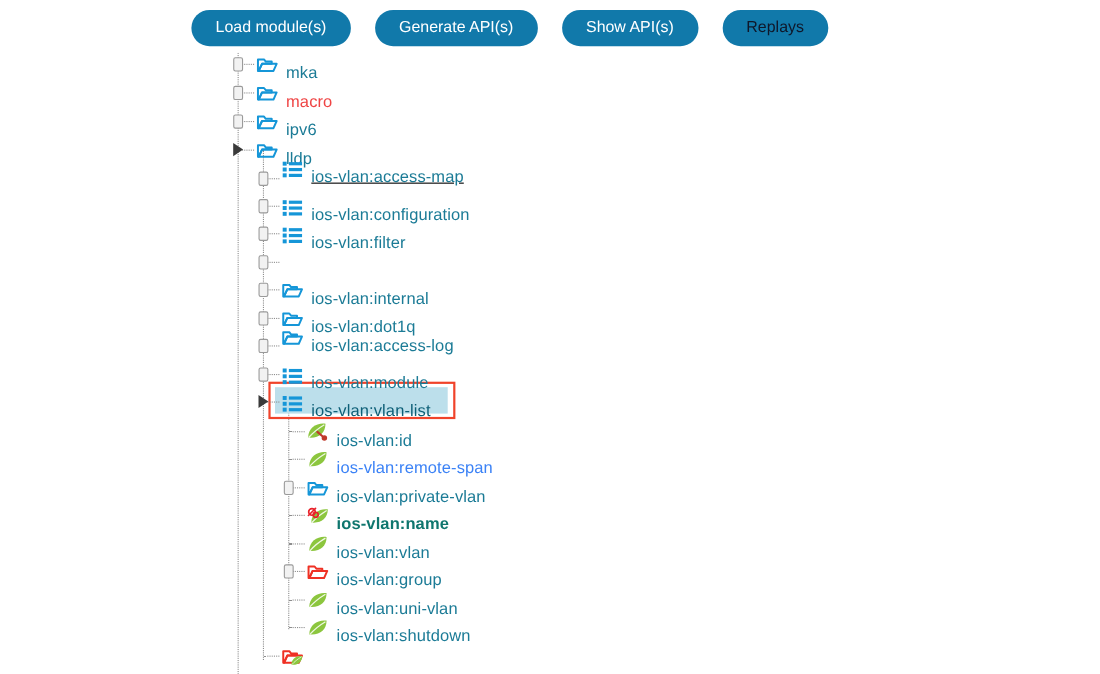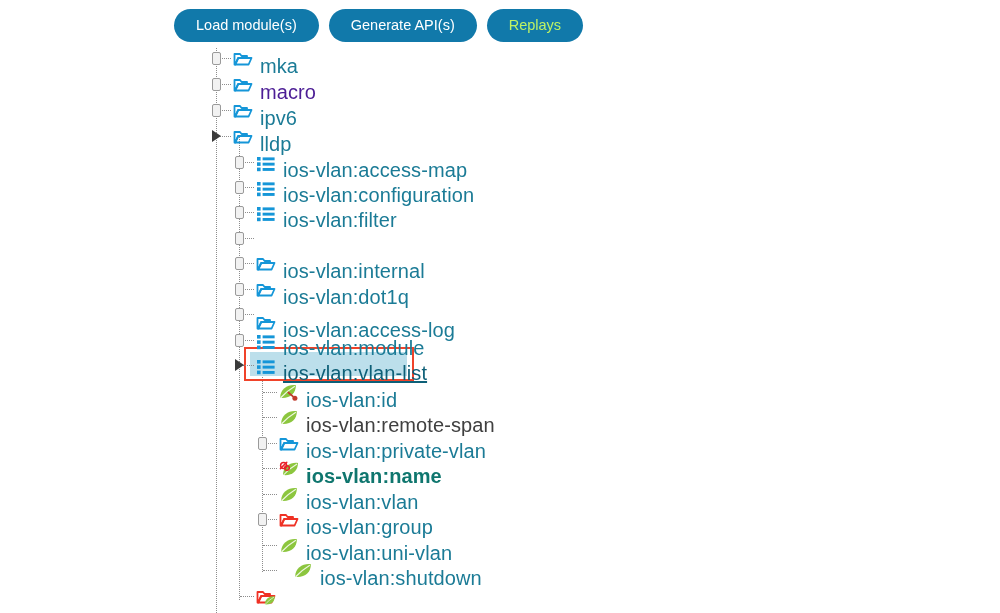--- a/index.html
+++ b/index.html
@@ -23,7 +23,7 @@
     left: 174px;
     display: flex;
     align-items: center;
-    gap: 10px;
+    gap: 22px;
   }
   .tbtn {
     background: #1179aa;

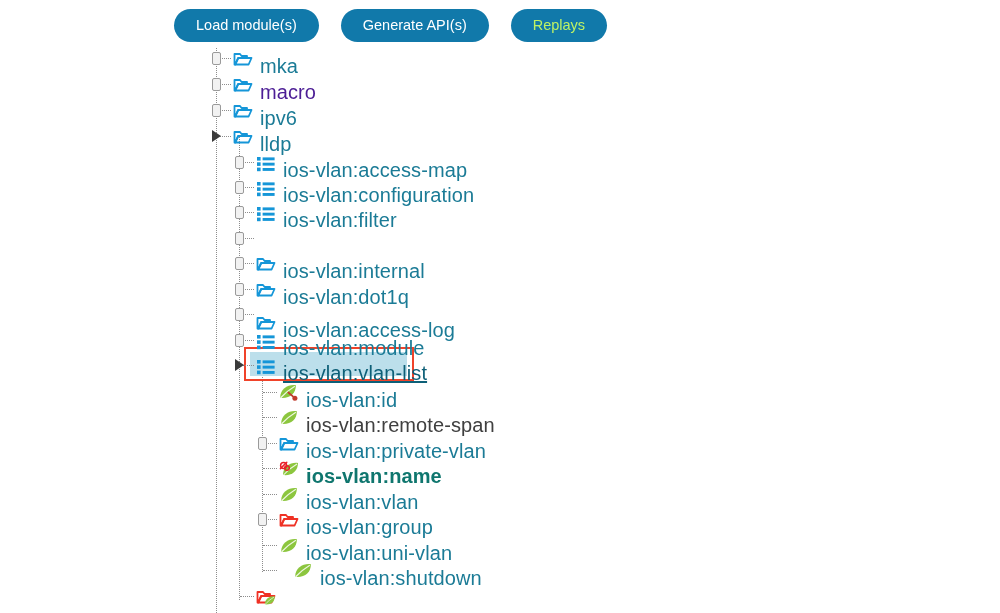--- a/index.html
+++ b/index.html
@@ -125,6 +125,7 @@
 <div id="toolbar">
     <button class="tbtn" style="background: rgb(17, 121, 170); color: rgb(255, 255, 255);">Load module(s)</button>
     <button class="tbtn" style="background: rgb(17, 121, 170); color: rgb(255, 255, 255);">Generate API(s)</button>
+    <button class="tbtn" style="background: rgb(17, 121, 170); color: rgb(255, 255, 255);">Show API(s)</button>
     <button class="tbtn" style="background: rgb(17, 121, 170); color: #bef264;">Replays</button>
   </div>
 

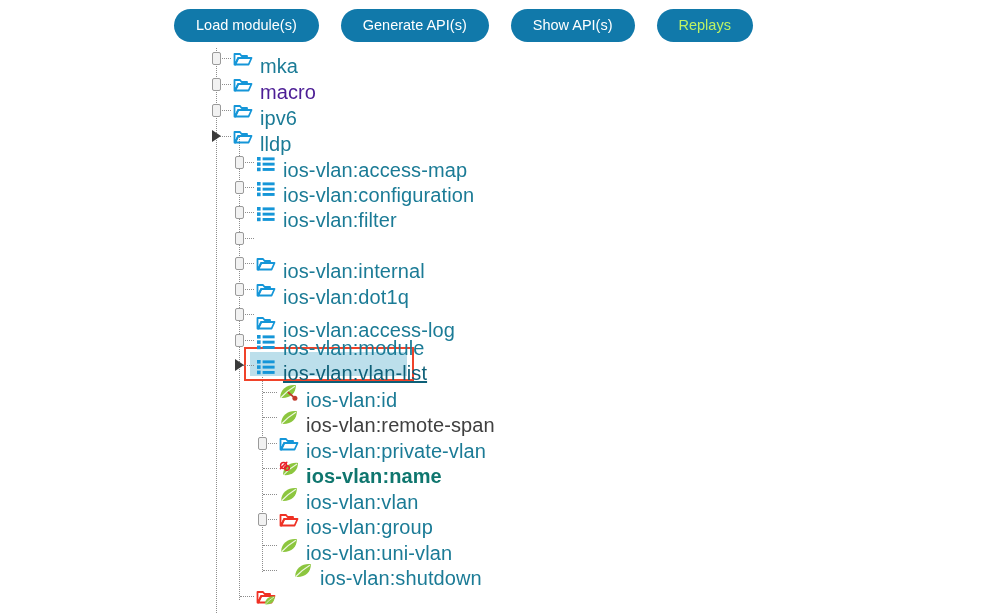--- a/index.html
+++ b/index.html
@@ -126,7 +126,7 @@
     <button class="tbtn" style="background: rgb(17, 121, 170); color: rgb(255, 255, 255);">Load module(s)</button>
     <button class="tbtn" style="background: rgb(17, 121, 170); color: rgb(255, 255, 255);">Generate API(s)</button>
     <button class="tbtn" style="background: rgb(17, 121, 170); color: rgb(255, 255, 255);">Show API(s)</button>
-    <button class="tbtn" style="background: rgb(17, 121, 170); color: #bef264;">Replays</button>
+    <button class="tbtn" style="background: rgb(17, 121, 170); color: #0f172a;">Replays</button>
   </div>
 
 <div id="tree">

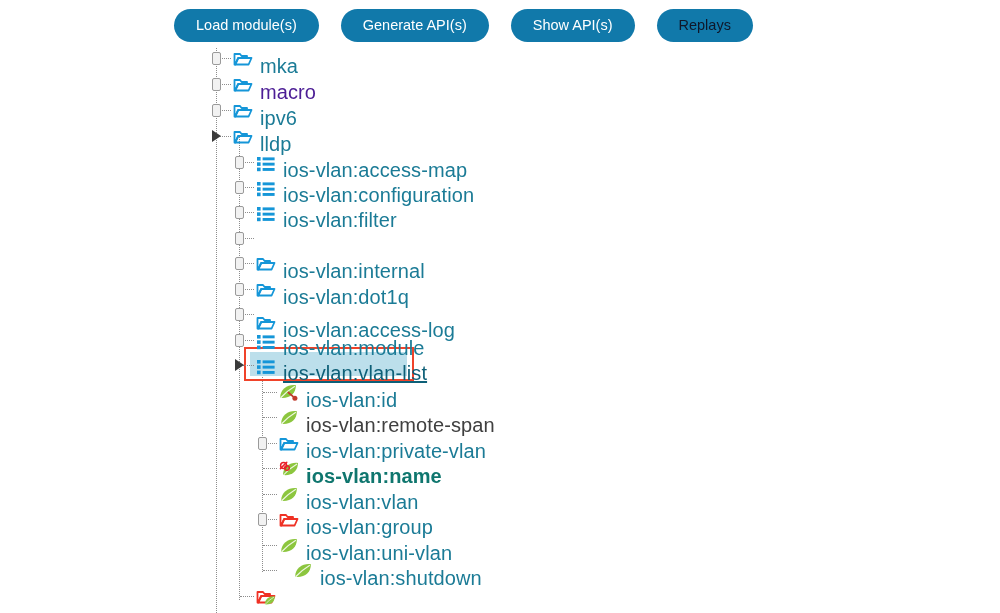--- a/index.html
+++ b/index.html
@@ -56,7 +56,7 @@
     white-space: nowrap;
   }
   .lbl {
-    font-size: 20px;
+    font-size: 15px;
     color: #1b7b96;
     letter-spacing: 0.1px;
     margin-top: 15px;

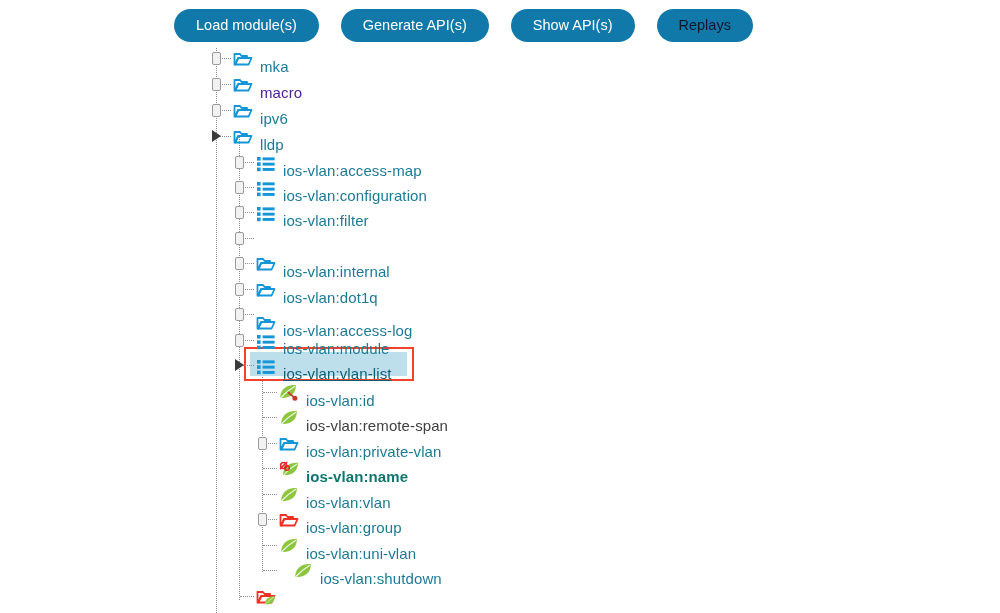--- a/index.html
+++ b/index.html
@@ -155,7 +155,7 @@
           <path d="M3.2 14.5 L6.2 8.0 L19.5 8.0 L16.6 14.5 Z" fill="none" stroke="#1596d8" stroke-width="1.8" stroke-linejoin="round"></path>
         </svg>
       </span>
-      <span class="lbl" style="color: #4c1d95;">macro</span>
+      <span class="lbl" style="color: #ef4444;">macro</span>
     </div>
     <div class="hline" style="left: 217px; top: 62px; width: 14px;"></div>
     <div class="handle" style="left: 212px; top: 56px;"></div>

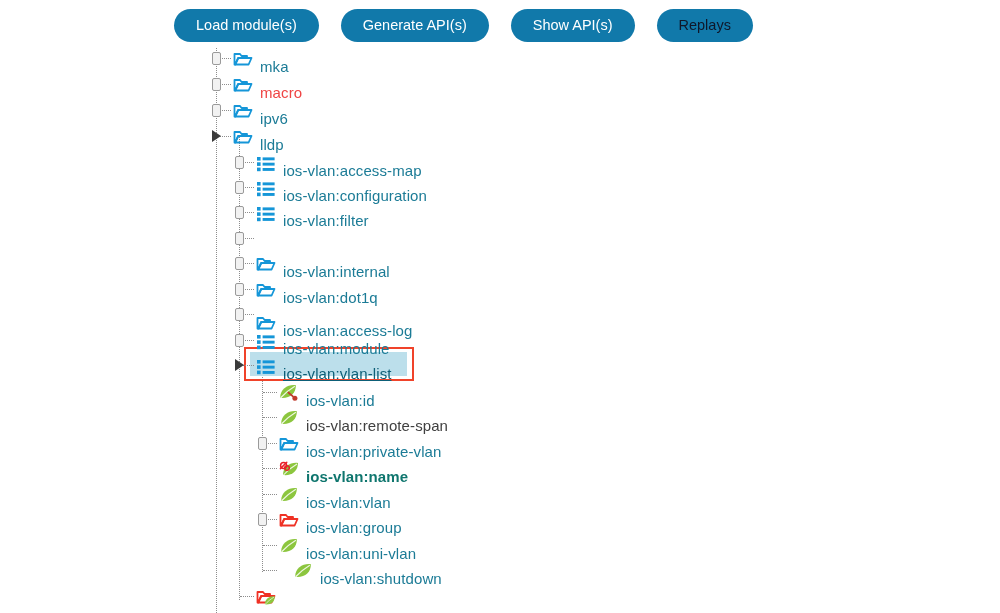--- a/index.html
+++ b/index.html
@@ -181,7 +181,7 @@
     </div>
     <div class="hline" style="left: 240px; top: 114px; width: 14px;"></div>
     <div class="handle" style="left: 235px; top: 108px;"></div>
-    <div class="row" style="left: 255px; top: 102px;">
+    <div class="row" style="left: 255px; top: 92px; text-decoration: underline;">
       <span class="ico">
         <svg width="22" height="18" viewBox="0 0 22 18">
           <rect x="2" y="3" width="3.6" height="3.6" fill="#1596d8"></rect>

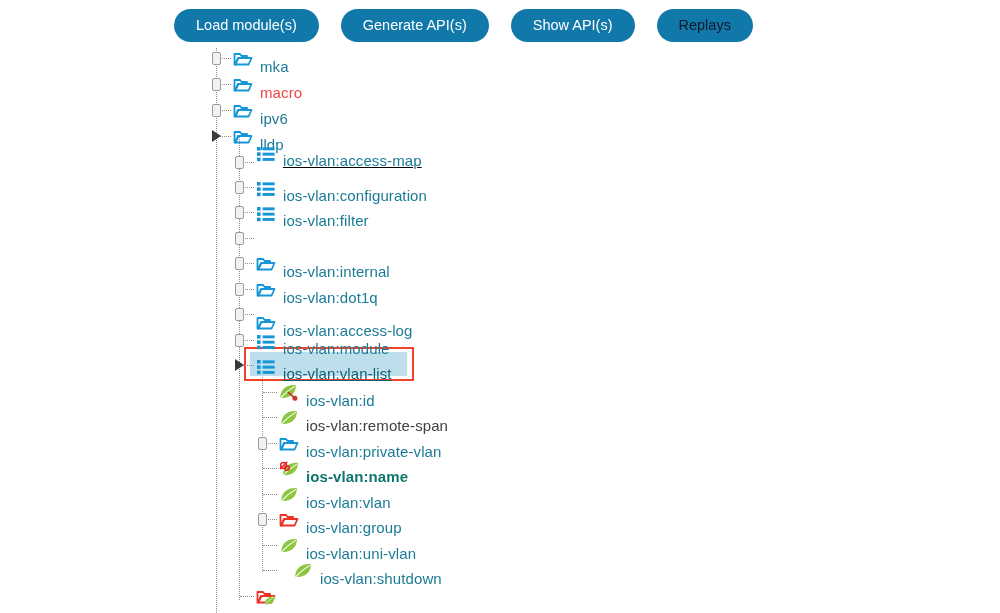--- a/index.html
+++ b/index.html
@@ -250,7 +250,7 @@
     </div>
     <div class="hline" style="left: 240px; top: 266px; width: 14px;"></div>
     <div class="handle" style="left: 235px; top: 260px;"></div>
-    <div class="row" style="left: 255px; top: 262px; justify-content: flex-end;">
+    <div class="row" style="left: 255px; top: 246px; justify-content: flex-end;">
       <span class="ico">
         <svg width="22" height="18" viewBox="0 0 22 18">
           <path d="M2.5 14.5 L2.5 4.0 L8.0 4.0 L9.6 6.0 L15.0 6.0 L15.0 8.0 L6.2 8.0 L3.2 14.5 Z" fill="none" stroke="#1596d8" stroke-width="1.8" stroke-linejoin="round"></path>

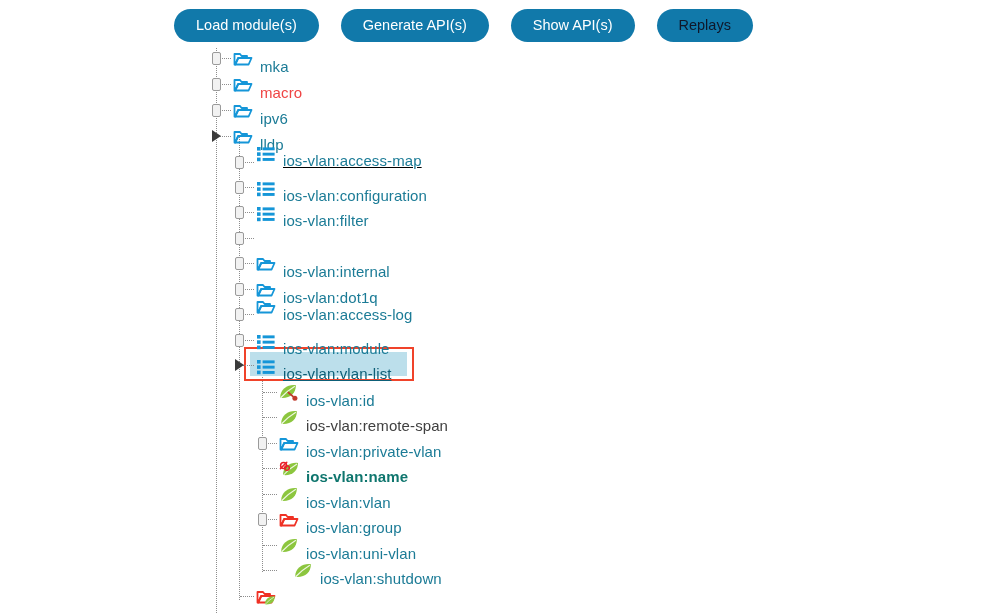--- a/index.html
+++ b/index.html
@@ -63,7 +63,6 @@
   }
   .row.sel .lbl {
     color: #0d5f77;
-    text-decoration: underline;
   }
   .selbg {
     position: absolute;

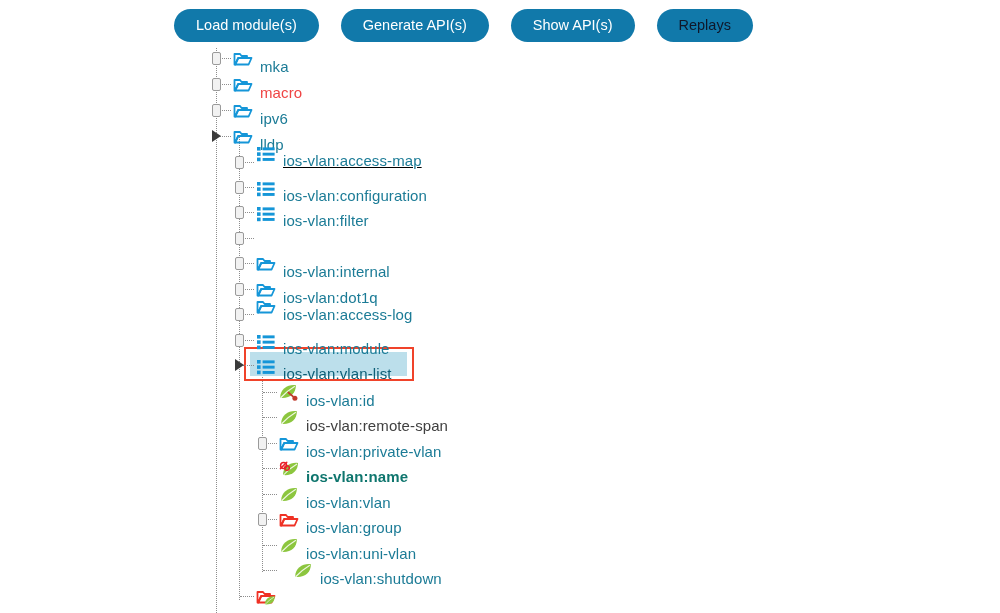--- a/index.html
+++ b/index.html
@@ -314,7 +314,7 @@
           </g>
         </svg>
       </span>
-      <span class="lbl" style="color: #404040;">ios-vlan:remote-span</span>
+      <span class="lbl" style="color: #3b82f6;">ios-vlan:remote-span</span>
     </div>
     <div class="hline" style="left: 263px; top: 395px; width: 14px;"></div>
     <div class="handle" style="left: 258px; top: 389px;"></div>

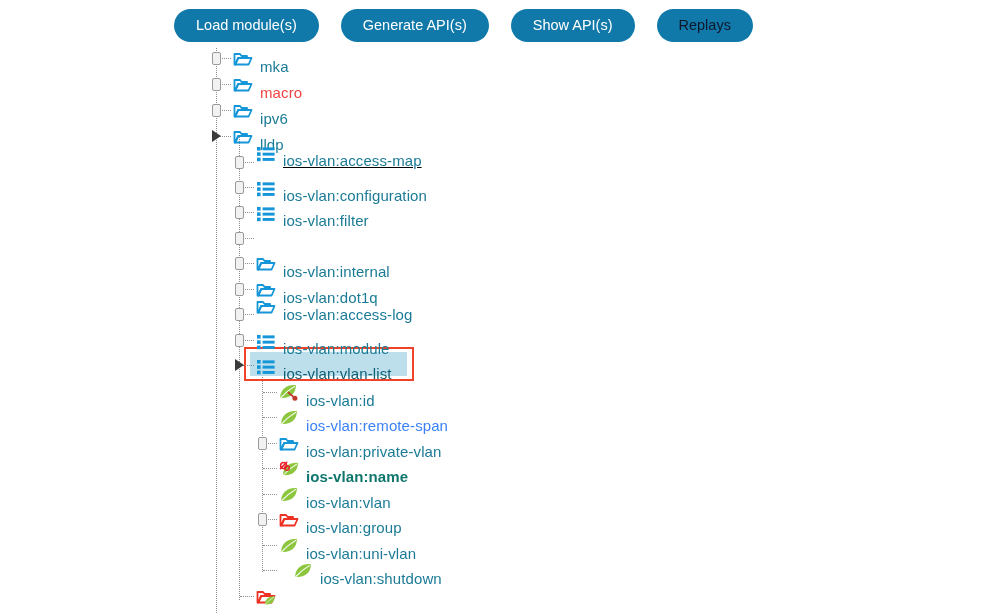--- a/index.html
+++ b/index.html
@@ -380,7 +380,7 @@
       <span class="lbl" style="color: rgb(27, 123, 150);">ios-vlan:uni-vlan</span>
     </div>
     <div class="hline" style="left: 263px; top: 522px; width: 14px;"></div>
-    <div class="row" style="left: 292px; top: 510px; justify-content: center;">
+    <div class="row" style="left: 278px; top: 510px; justify-content: center;">
       <span class="ico">
         <svg width="22" height="18" viewBox="0 0 22 18">
           <g transform="translate(10.5,9.5) scale(1.05)">

